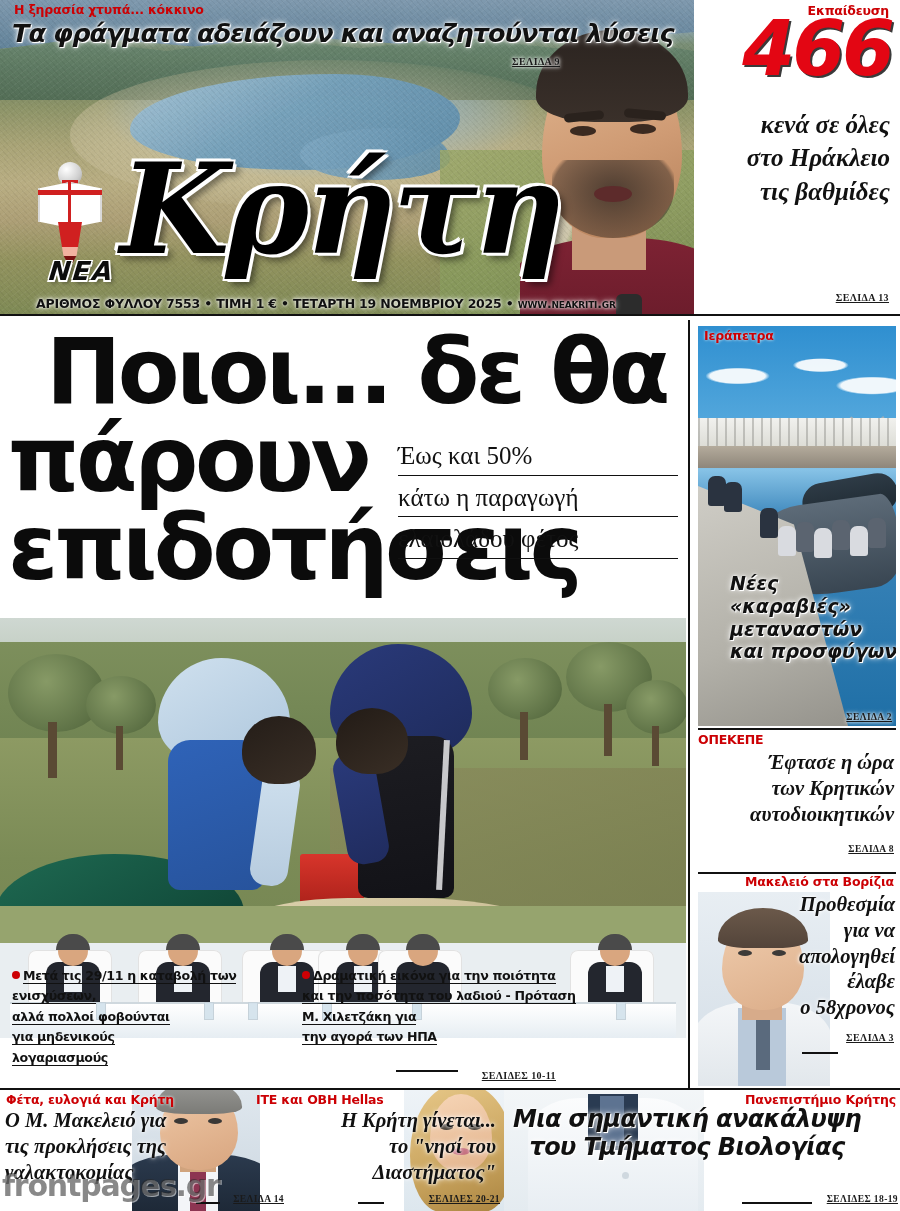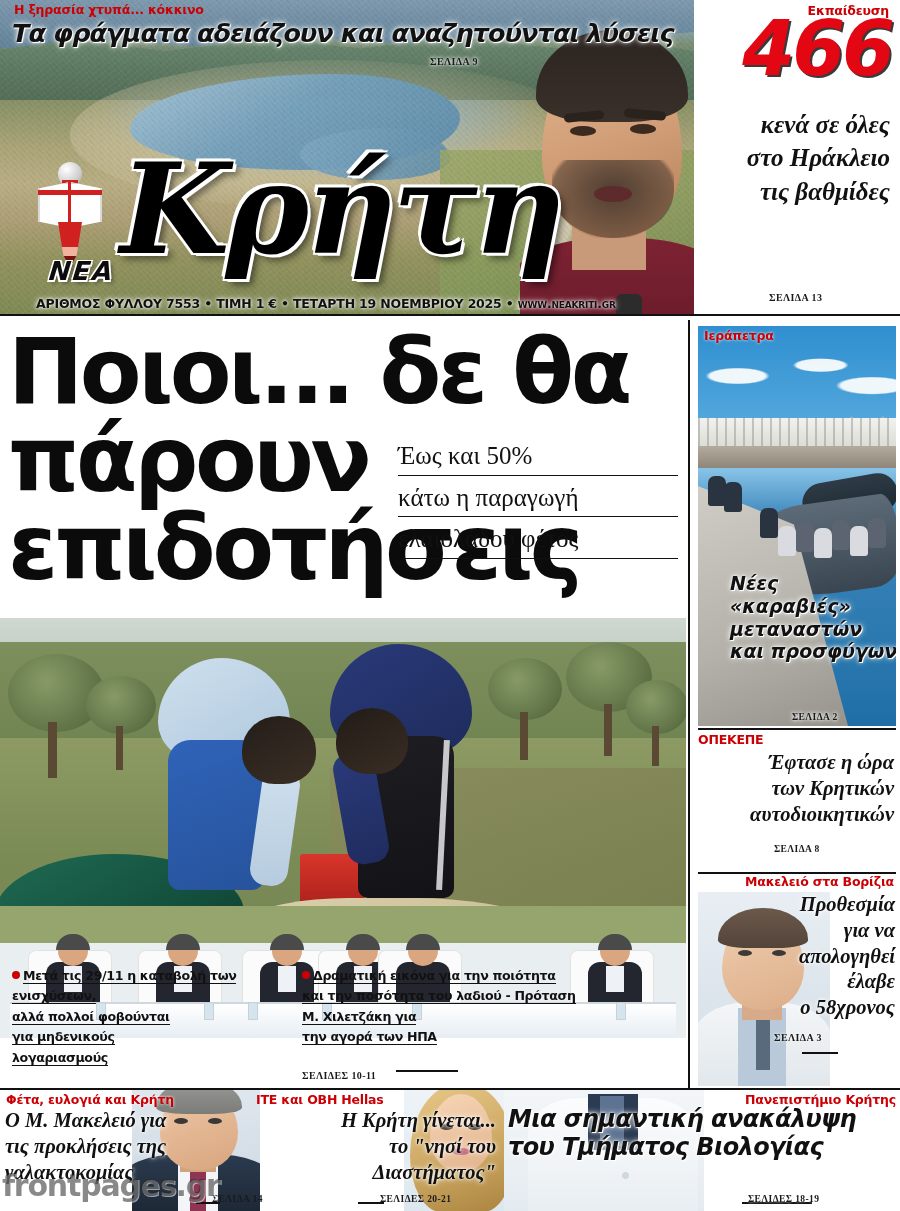--- a/index.html
+++ b/index.html
@@ -17,7 +17,7 @@
   .pageref {
     font-family:"Liberation Serif", serif;
     font-variant:small-caps; font-weight:700;
-    letter-spacing:.4px; color:#1a1a1a; 
+    letter-spacing:.4px; color:#1a1a1a; text-align:right;text-decoration:underline;
   }
 
   

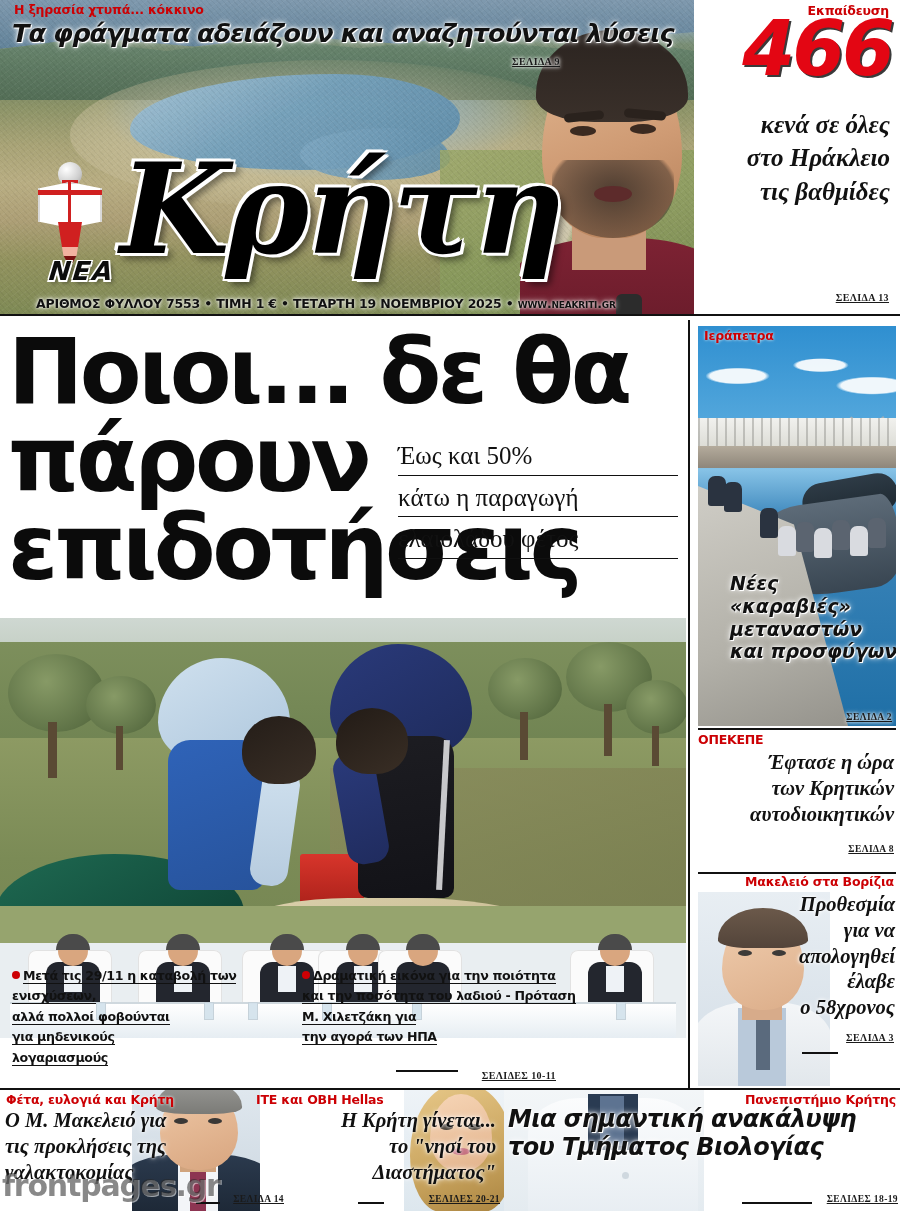--- a/index.html
+++ b/index.html
@@ -147,7 +147,7 @@
     font-family:"DejaVu Sans", sans-serif;font-weight:700;
     font-size:90px;line-height:.98;letter-spacing:-3.5px;color:#0b0b0b;
   }
-  .lead-head .l1{display:block;}
+  .lead-head .l1{display:block;margin-left:38px;}
   .lead-head .l2{display:block;}
   .lead-head .l3{display:block;}
 

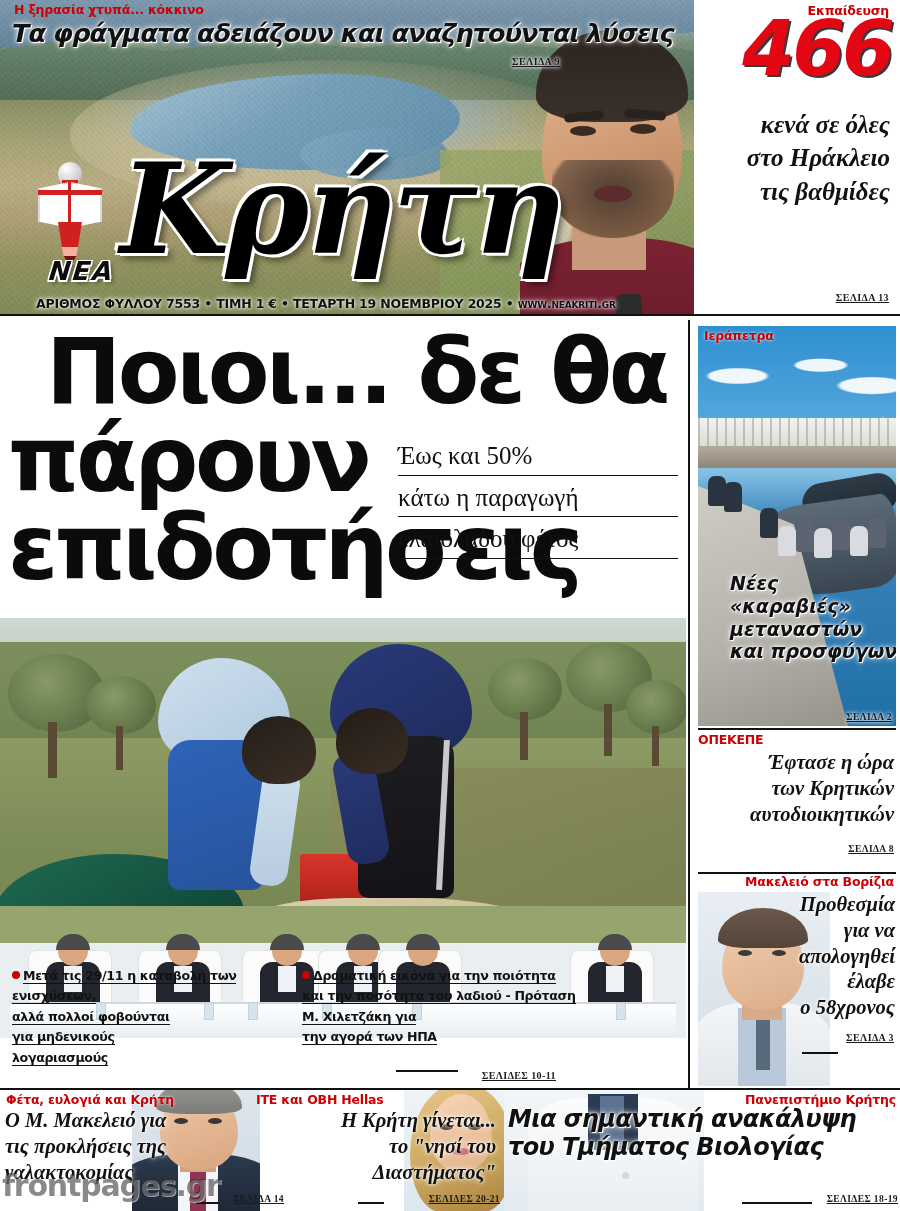--- a/index.html
+++ b/index.html
@@ -346,7 +346,7 @@
   .bphoto3 .tie{position:absolute;left:96px;top:6px;width:24px;height:50px;background:#5d7391;}
   .bphoto3 .btn{position:absolute;left:118px;top:82px;width:7px;height:7px;border-radius:50%;background:#cfd8df;}
   .b3 .kicker{position:absolute;right:4px;top:2px;font-size:12.5px;text-align:right;}
-  .b3 .headline{position:absolute;right:2px;top:16px;width:390px;text-align:left;
+  .b3 .headline{position:absolute;right:18px;top:16px;width:390px;text-align:center;
     font-family:"DejaVu Sans", sans-serif;font-style:italic;font-weight:700;
     font-size:24px;line-height:1.16;letter-spacing:-0.6px;color:#111;
     text-shadow:0 0 3px #fff,0 0 6px #fff,1px 1px 0 #fff;}

